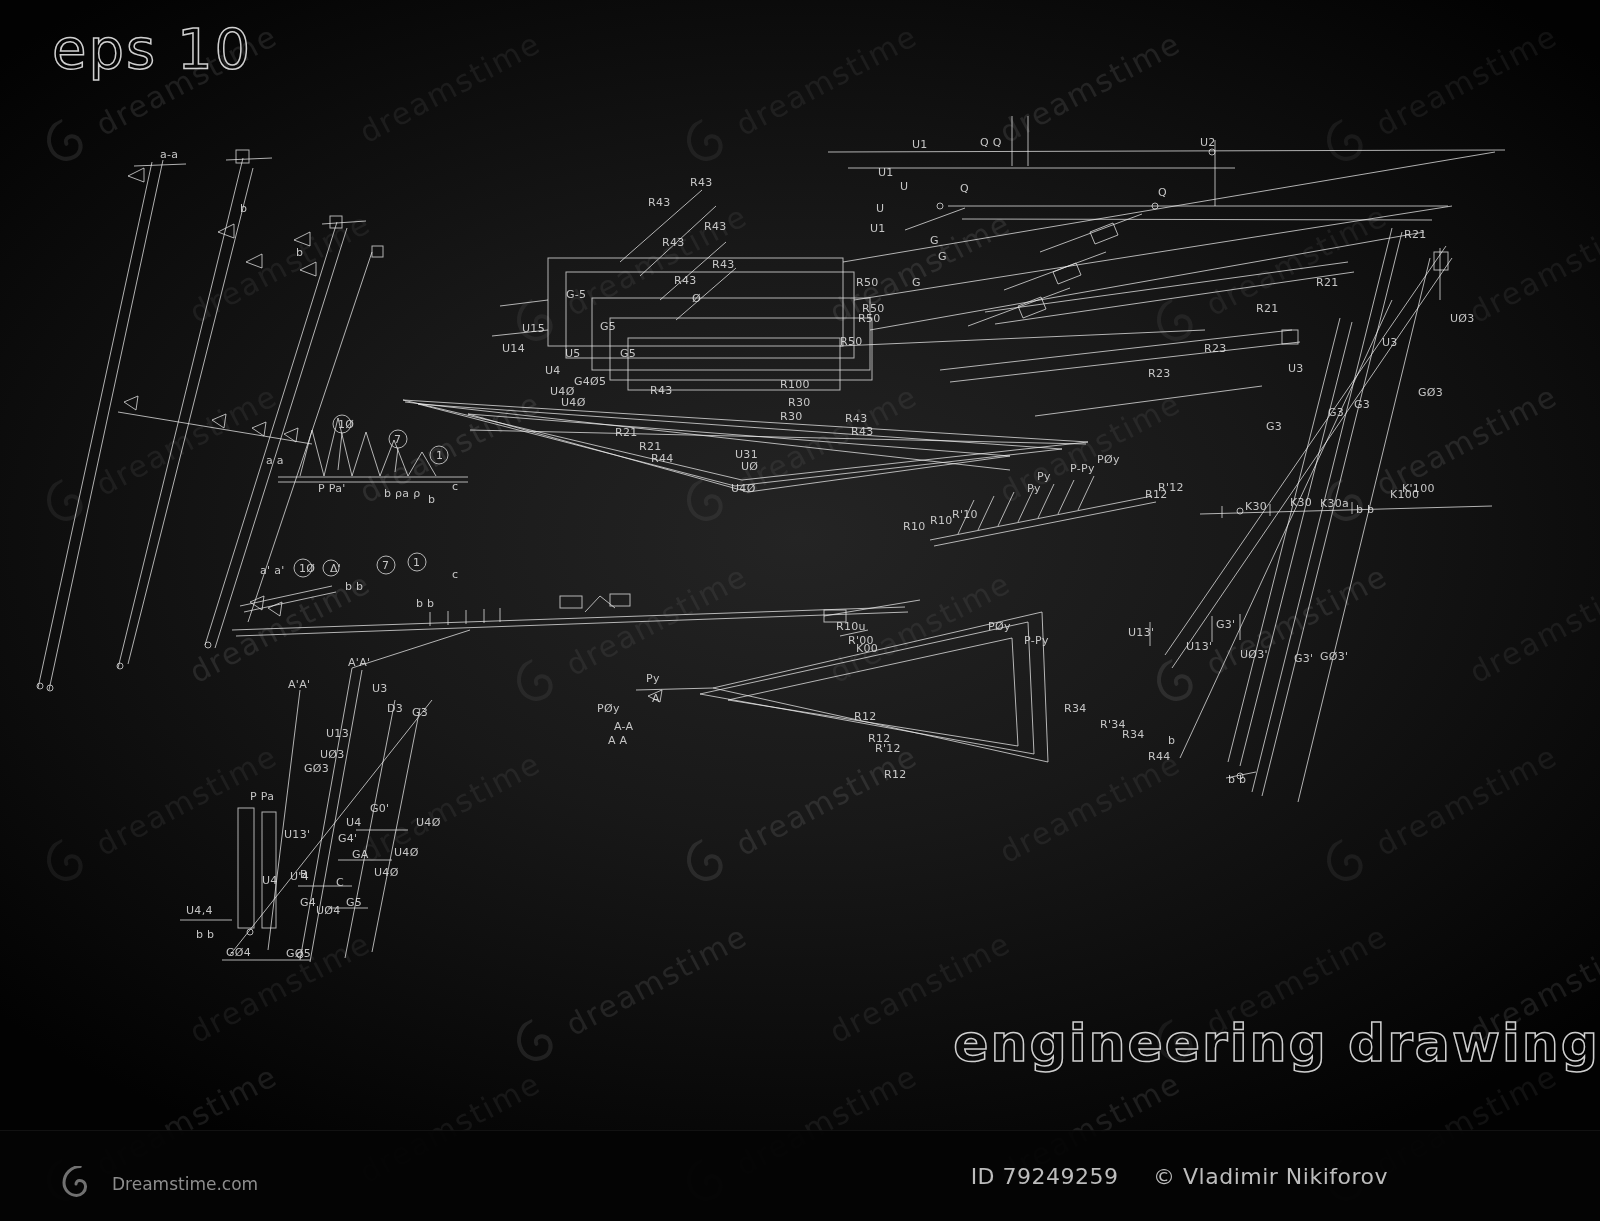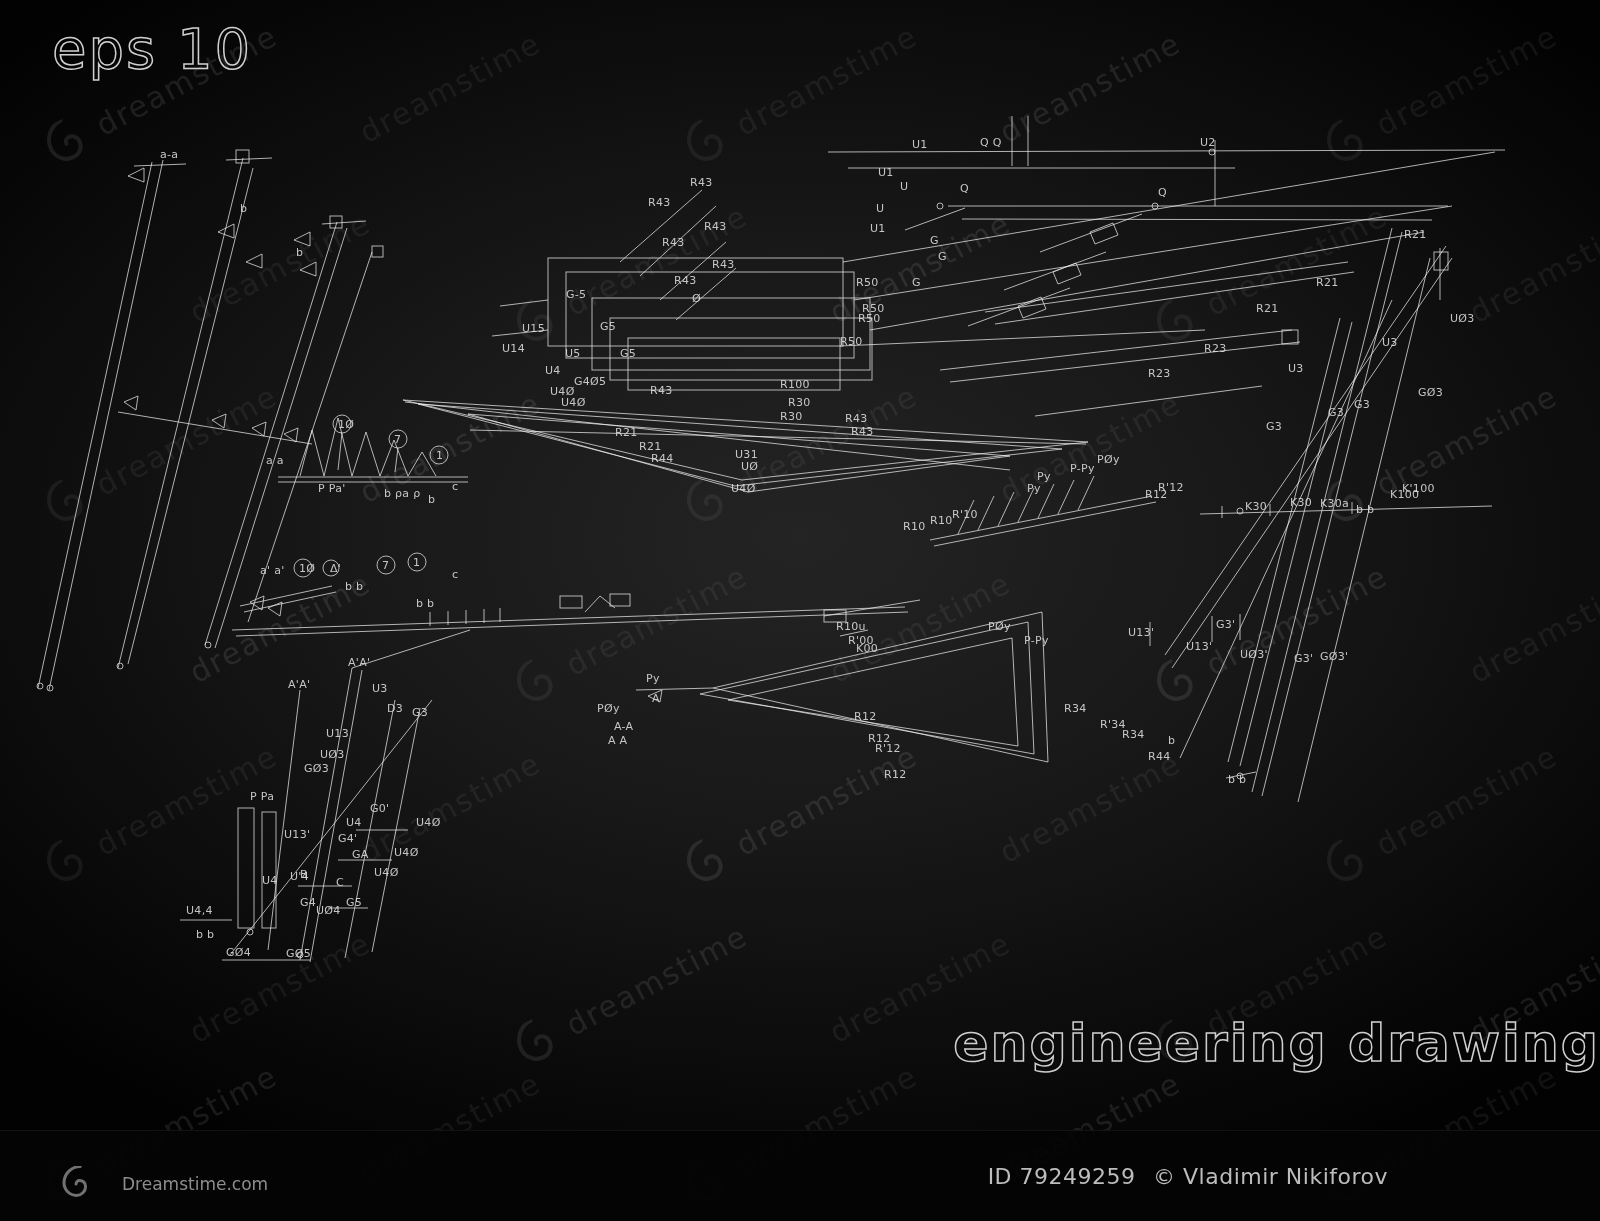--- a/index.html
+++ b/index.html
@@ -63,7 +63,7 @@
     padding: 0 212px 0 58px;
     z-index: 6;
   }
-  .bar-left { display: flex; align-items: center; gap: 28px; color: #8d8d8d; font-size: 17px; margin-top: 16px; }
+  .bar-left { display: flex; align-items: center; gap: 18px; color: #8d8d8d; font-size: 17px; margin-top: 16px; }
   .bar-left .wm-spiral { width: 36px; height: 36px; opacity: 0.8; }
   .bar-left .wm-spiral path { stroke: #8d8d8d; stroke-width: 5; }
   .bar-right { color: #bdbdbd; font-size: 22px; letter-spacing: 0.5px; }

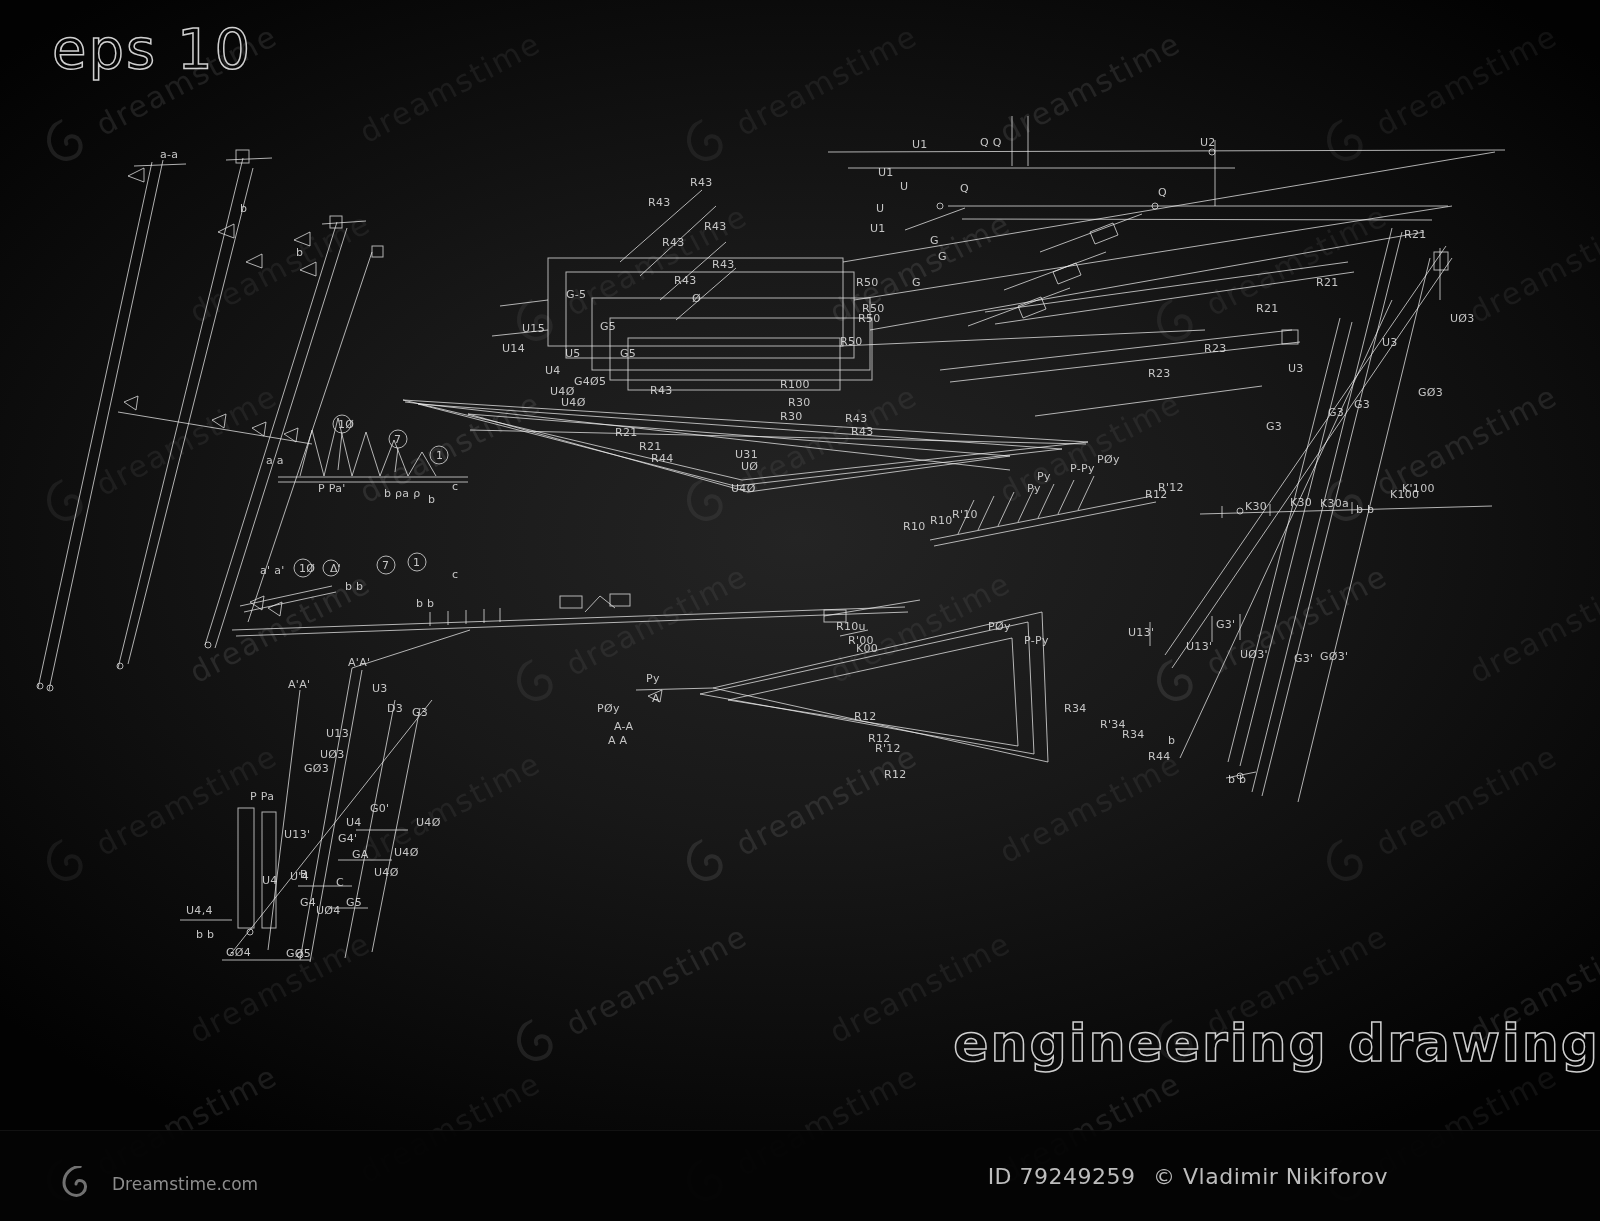--- a/index.html
+++ b/index.html
@@ -67,7 +67,7 @@
   .bar-left .wm-spiral { width: 36px; height: 36px; opacity: 0.8; }
   .bar-left .wm-spiral path { stroke: #8d8d8d; stroke-width: 5; }
   .bar-right { color: #bdbdbd; font-size: 22px; letter-spacing: 0.5px; }
-  .bar-right span { margin-left: 10px; }
+  .bar-right span { margin-left: 27px; }
   .bar-right span:first-child { margin-left: 12px; }
 </style>
 </head>

